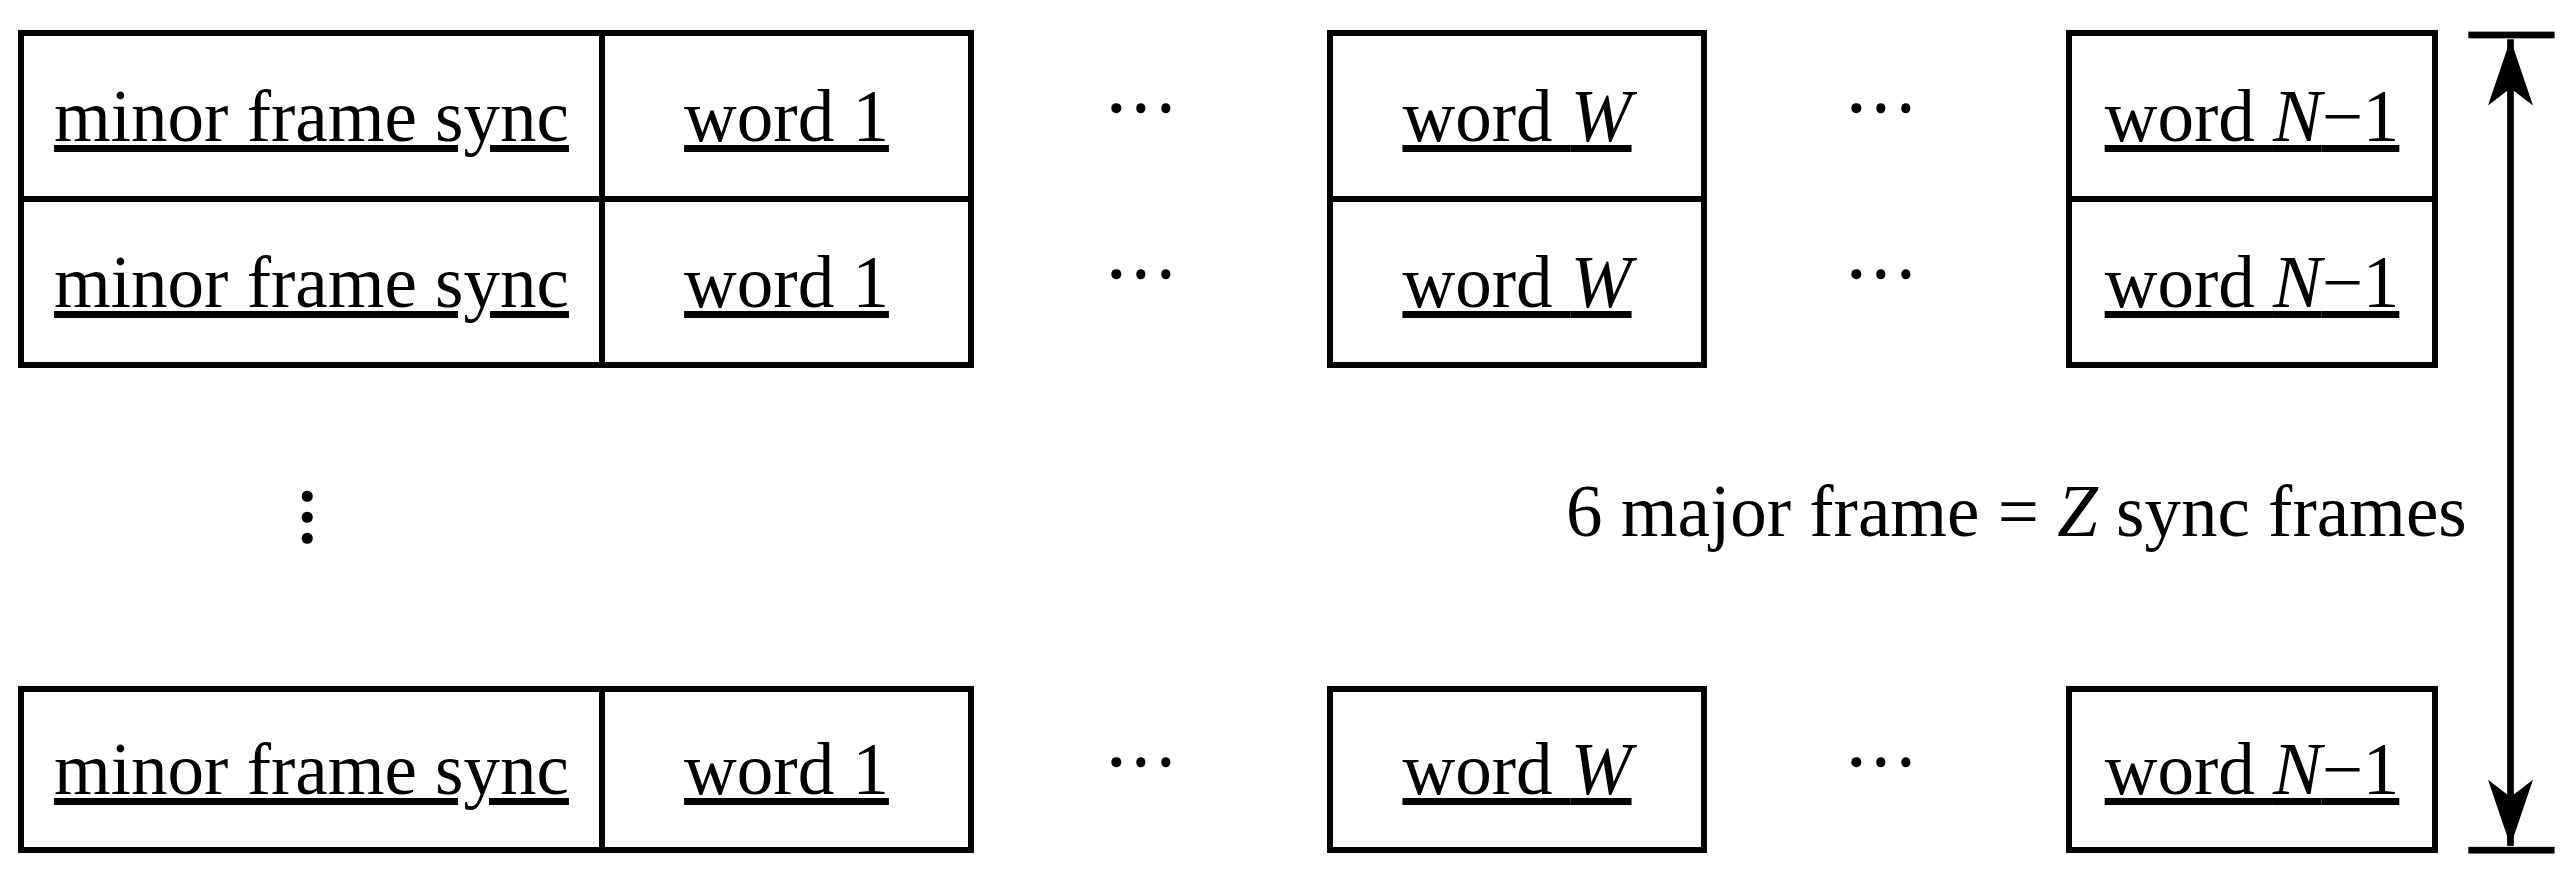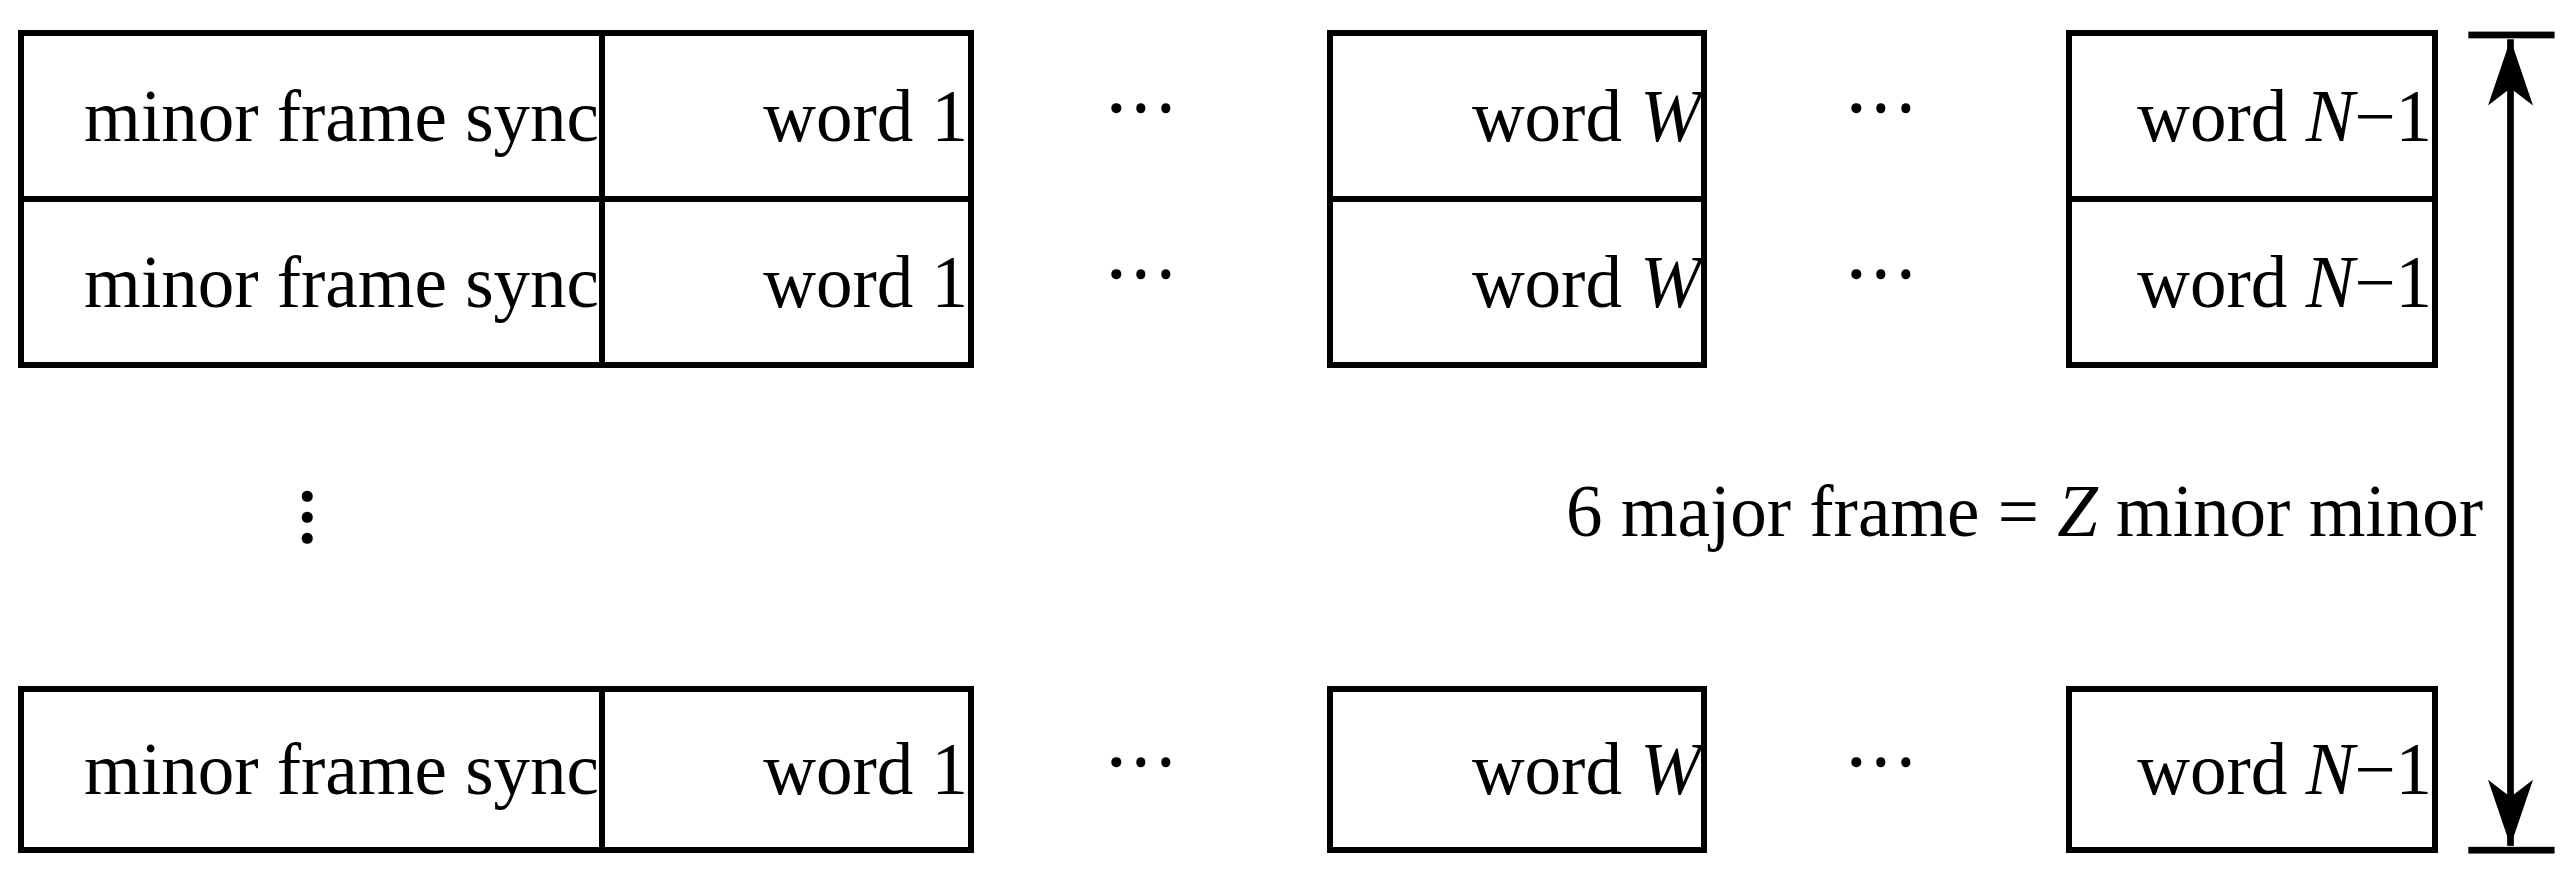--- a/index.html
+++ b/index.html
@@ -26,10 +26,11 @@
   .cell {
     display: flex;
     align-items: center;
-    justify-content: flex-end;
+    justify-content: center;
     font-size: 73px;
     line-height: 1;
     box-sizing: border-box;
+    text-decoration: underline;
   }
   .cell .t { white-space: pre; }
   .it { font-style: italic; }

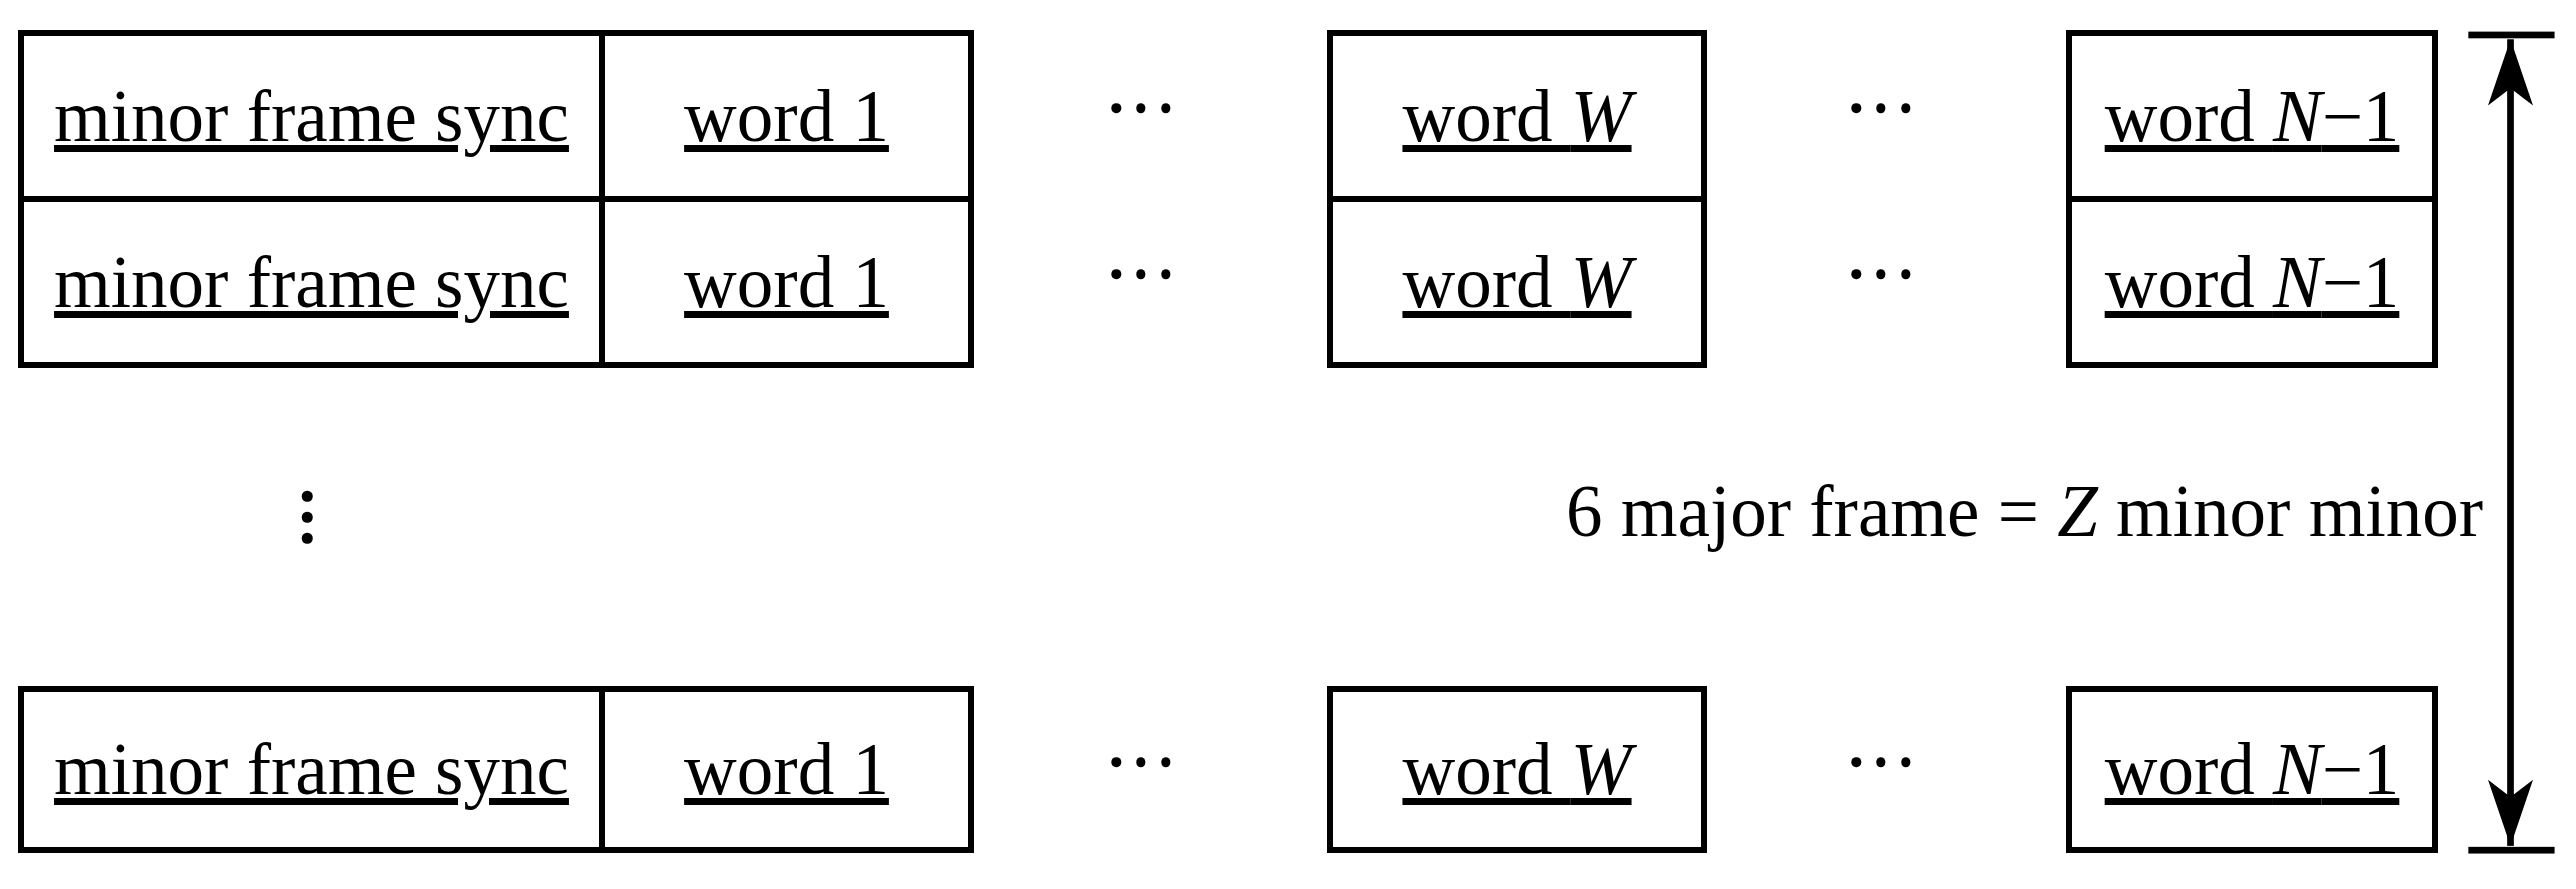--- a/index.html
+++ b/index.html
@@ -173,7 +173,7 @@
   </div>
 
   <div class="annotation">
-    <span>6 major frame = </span><span class="it">Z</span><span> minor minor</span>
+    <span>6 major frame = </span><span class="it">Z</span><span> sync frames</span>
   </div>
 
   <svg class="arrow-svg" viewBox="0 0 120 928" xmlns="http://www.w3.org/2000/svg">

